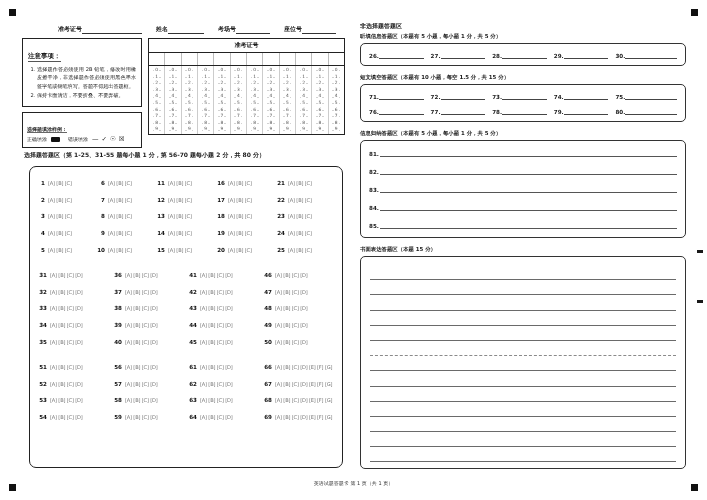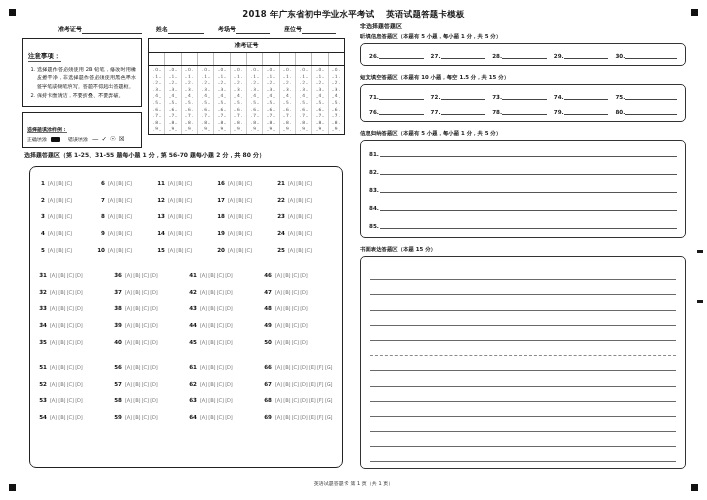--- a/index.html
+++ b/index.html
@@ -191,9 +191,6 @@
   <div class="edge-tick" style="top:250px;"></div>
   <div class="edge-tick" style="top:300px;"></div>
 
-  <div class="title">
-    <span>2018 年广东省初中学业水平考试</span><span class="gap"></span><span>英语试题答题卡模板</span>
-  </div>
 
   <div class="fields">
     <div class="field">

